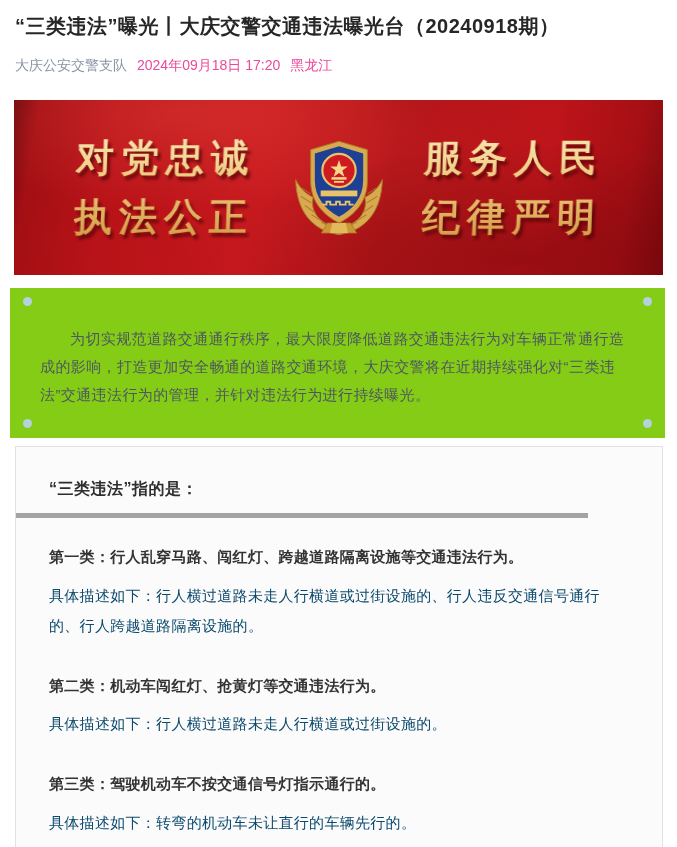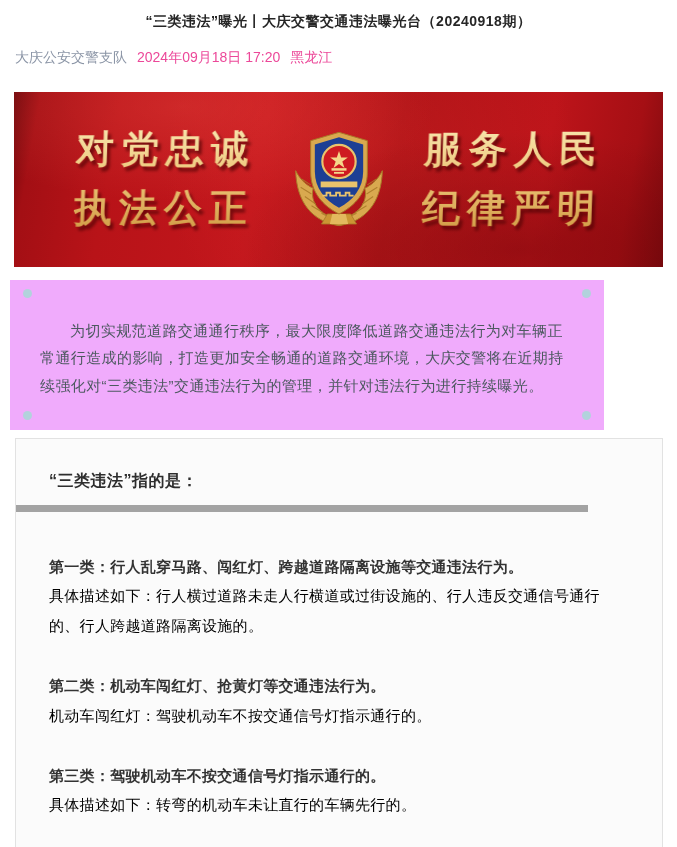--- a/index.html
+++ b/index.html
@@ -15,12 +15,11 @@
   
   .article-header { padding: 12px 15px 0 15px; }
   .article-title {
-    font-size: 14px;
+    font-size: 20px;
     line-height: 1.4;
     font-weight: 700;
     color: #262626;
     letter-spacing: 0.5px;
-    text-align: center;
   }
   .byline {
     margin-top: 17px;

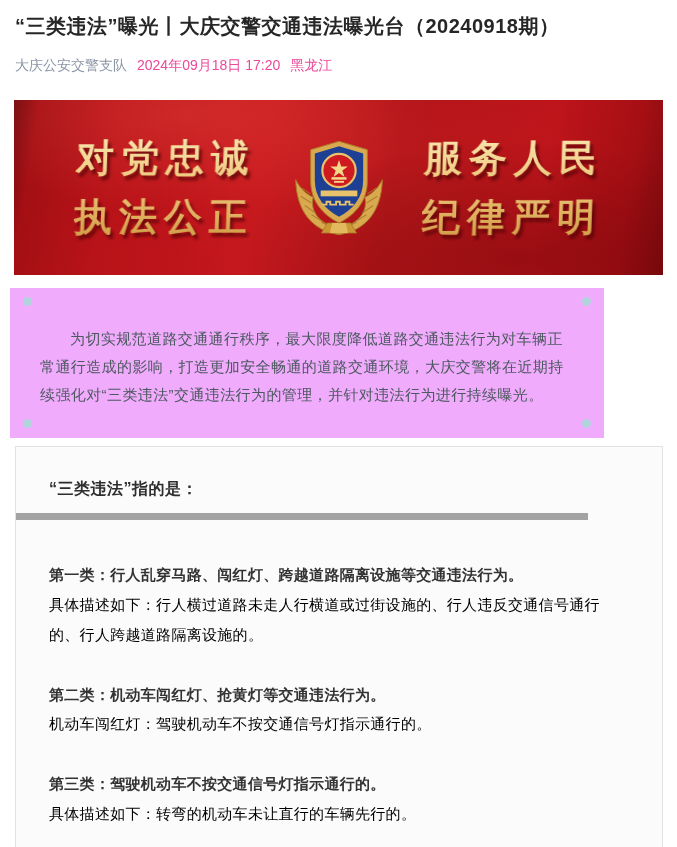--- a/index.html
+++ b/index.html
@@ -70,9 +70,9 @@
   
   .intro-box {
     margin: 13px 12px 0 10px;
-    width: 594px;
+    width: 655px;
     min-height: 145px;
-    background: #f0abfc;
+    background: #84cc16;
     position: relative;
     padding: 37px 32px 30px 30px;
   }

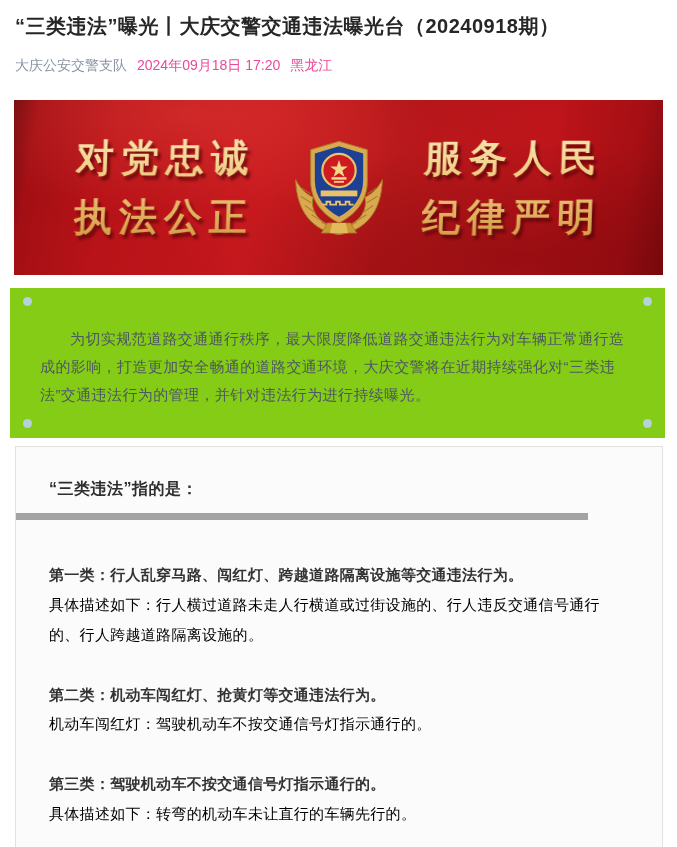--- a/index.html
+++ b/index.html
@@ -105,7 +105,7 @@
   .rules-heading {
     width: 88.5%;
     padding: 4px 0 13px 33px;
-    border-bottom: 7px solid #a3a3a3;
+    border-bottom: 5px solid #a3a3a3;
     font-size: 16px;
     font-weight: 700;
     color: #2e2e2e;

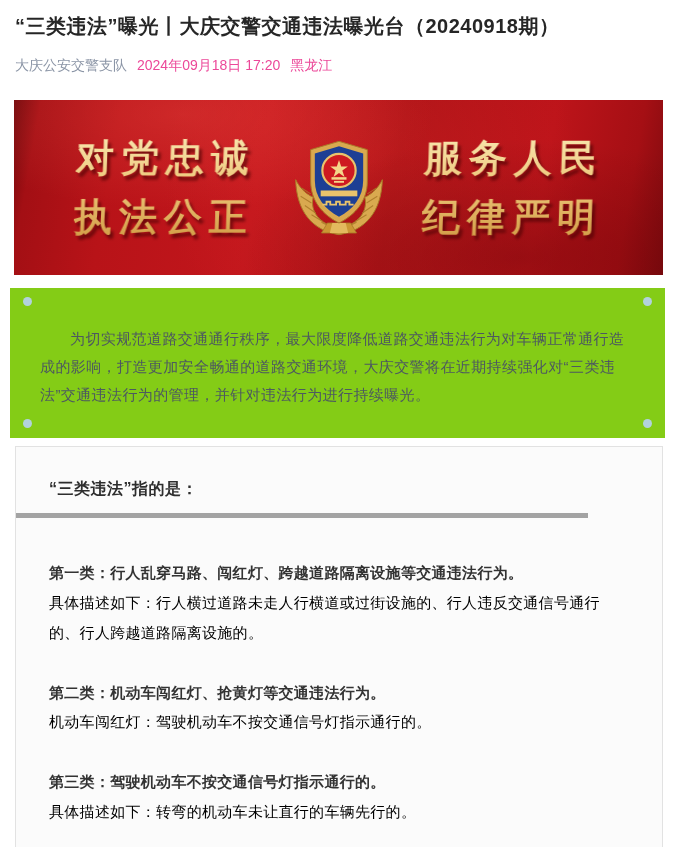--- a/index.html
+++ b/index.html
@@ -113,7 +113,7 @@
   }
   .rule-section { padding: 0 34px 0 33px; }
   .rule-title {
-    margin-top: 44px;
+    margin-top: 28px;
     font-size: 15px;
     font-weight: 700;
     color: #333;

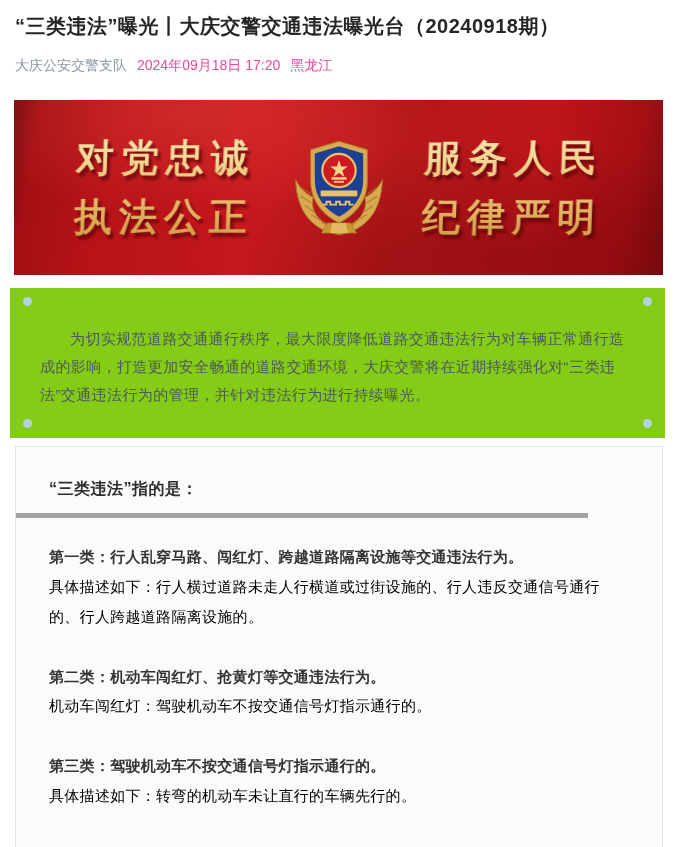--- a/index.html
+++ b/index.html
@@ -121,10 +121,10 @@
     letter-spacing: 0.3px;
   }
   .rule-desc {
-    margin-top: 3px;
+    margin-top: 12px;
     font-size: 15px;
     line-height: 2.0;
-    color: #000000;
+    color: #0c4a6e;
     letter-spacing: 0.3px;
   }
   .rule-section + .rule-section .rule-title { margin-top: 34px; }

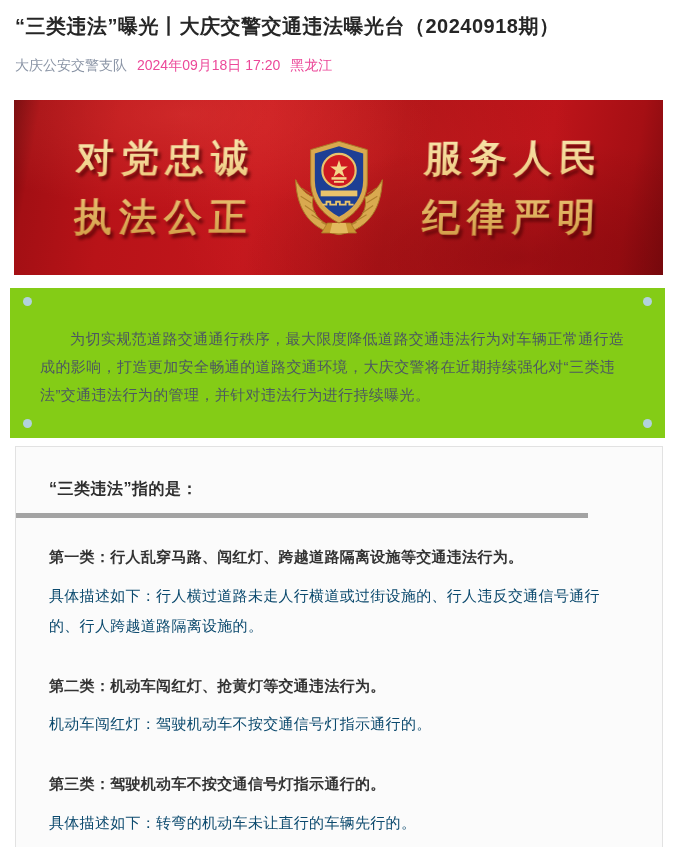--- a/index.html
+++ b/index.html
@@ -200,7 +200,7 @@
 
   <div class="rule-section">
     <p class="rule-title">第二类：机动车闯红灯、抢黄灯等交通违法行为。</p>
-    <p class="rule-desc">机动车闯红灯：驾驶机动车不按交通信号灯指示通行的。</p>
+    <p class="rule-desc">具体描述如下：行人横过道路未走人行横道或过街设施的。</p>
   </div>
 
   <div class="rule-section">

